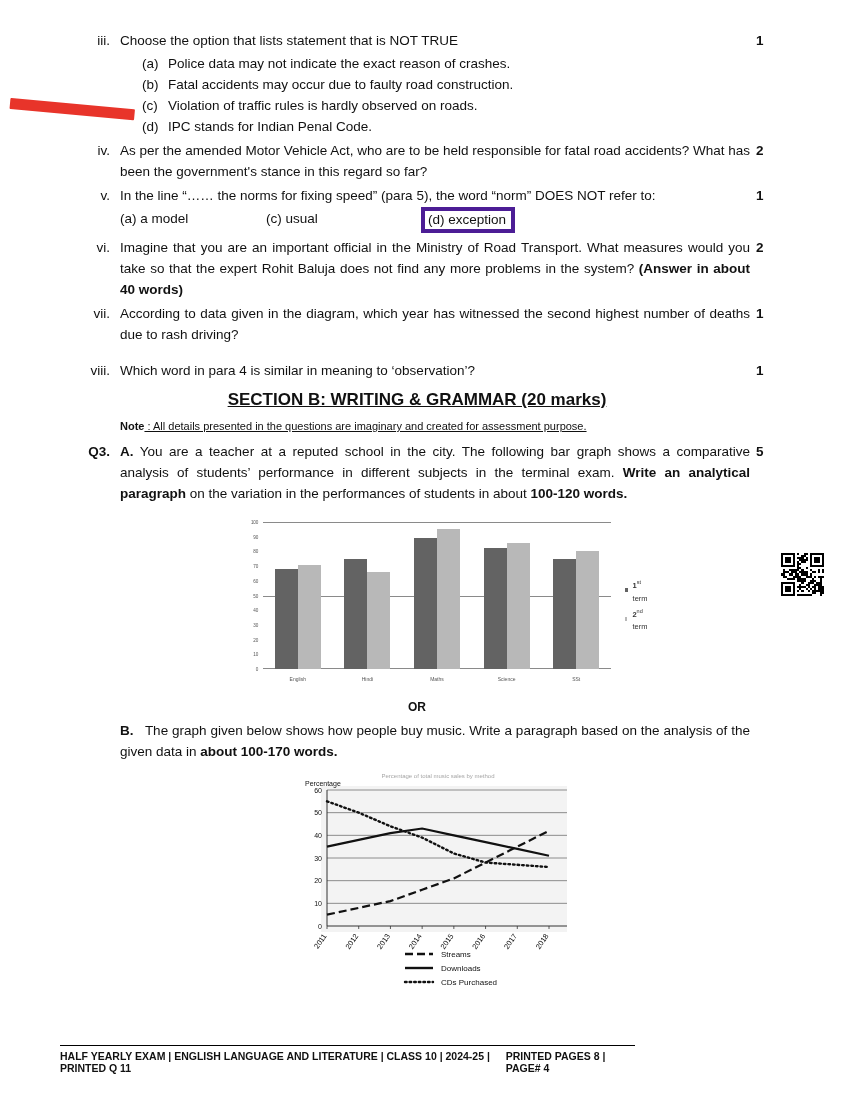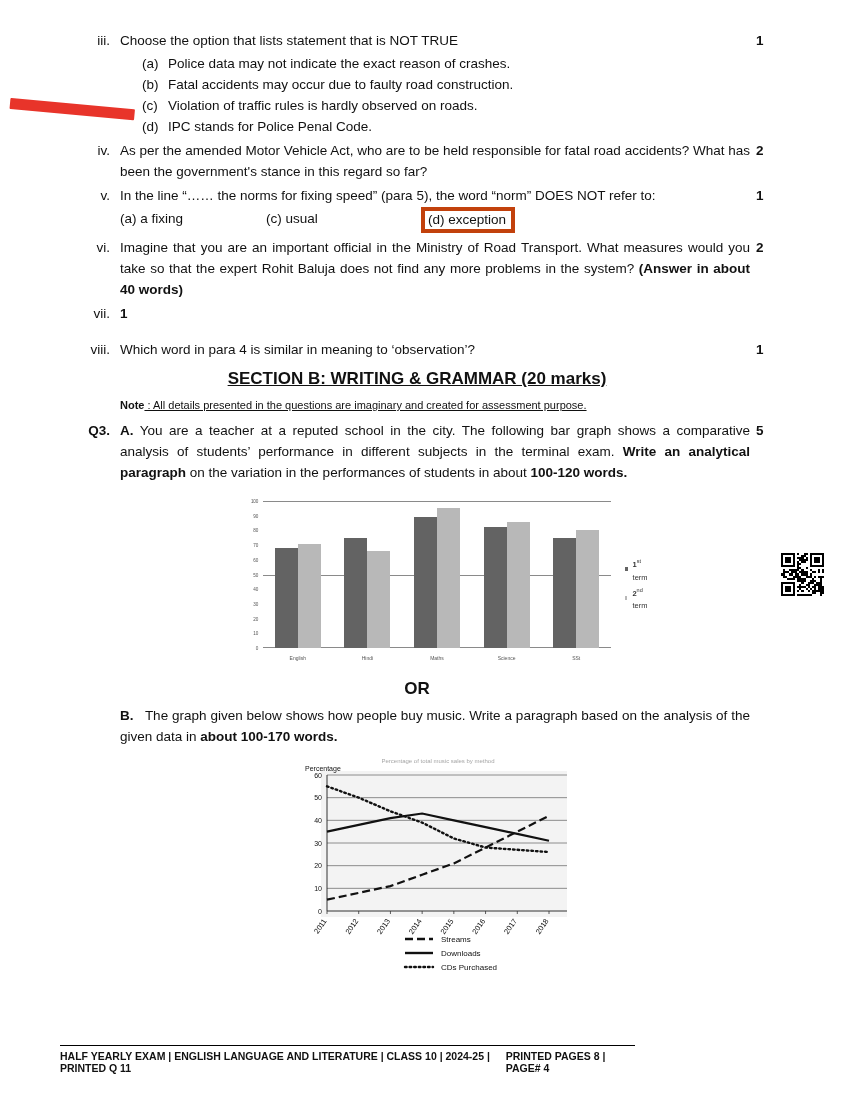--- a/index.html
+++ b/index.html
@@ -268,7 +268,7 @@
         </div>
         <div class="opt">
           <span class="opt-label">(d)</span>
-          <span>IPC stands for Police Penal Code.</span>
+          <span>IPC stands for Indian Penal Code.</span>
         </div>
       </div>
       <div class="qmark"></div>

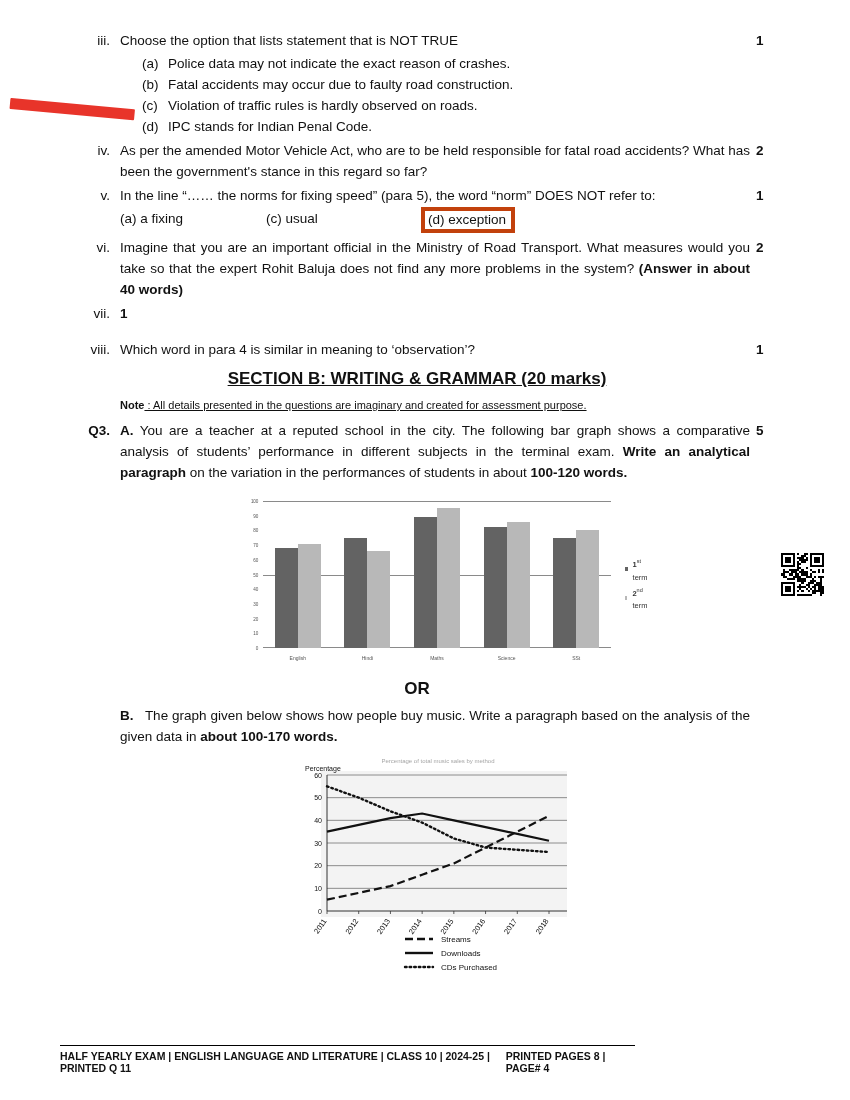--- a/index.html
+++ b/index.html
@@ -292,7 +292,7 @@
         <div class="opt-inline">
           <span class="oi1">
             <span>(a)</span>
-            <span>a fixing</span>
+            <span>a model</span>
           </span>
           <span class="oi3">
             <span>(c)</span>

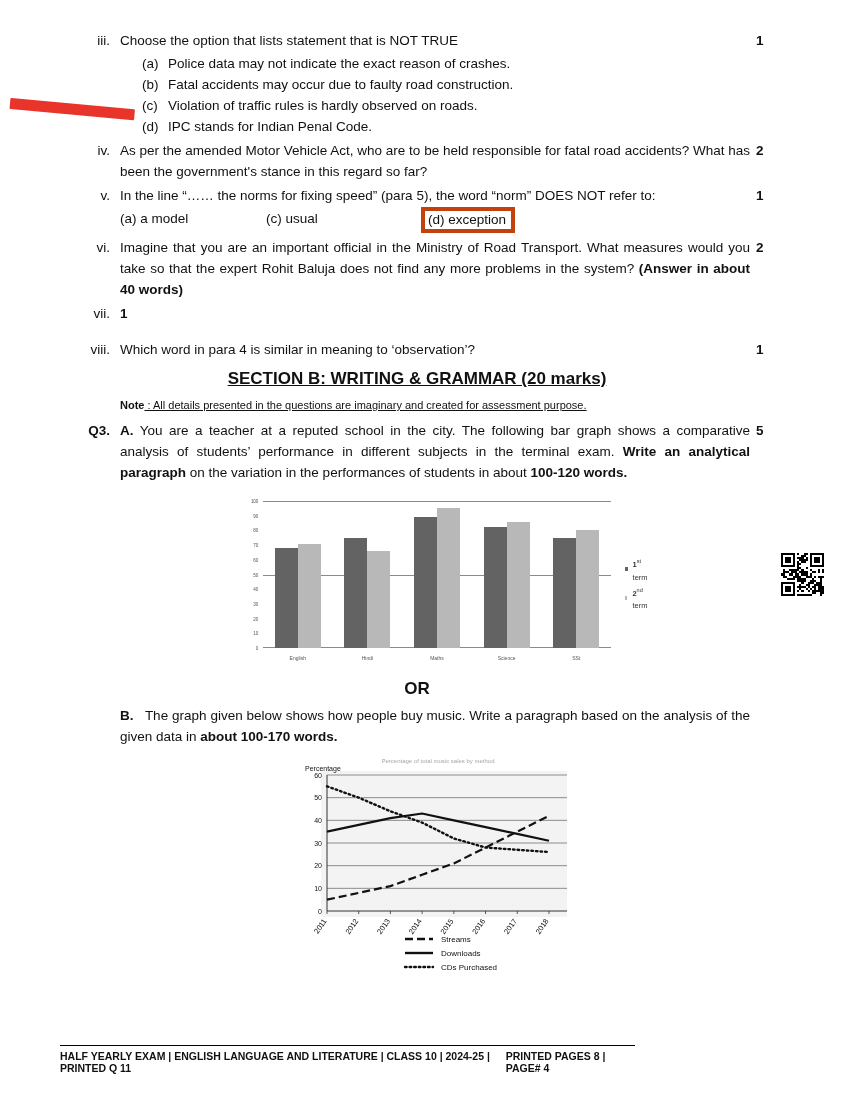--- a/index.html
+++ b/index.html
@@ -84,7 +84,7 @@
   .oi4 { position: relative; }
 
   .redbox {
-    border: 4px solid #c2410c;
+    border: 4px solid #4c1d95;
     padding: 0px 5px 1px 3px;
     display: inline-block;
     line-height: 17px;

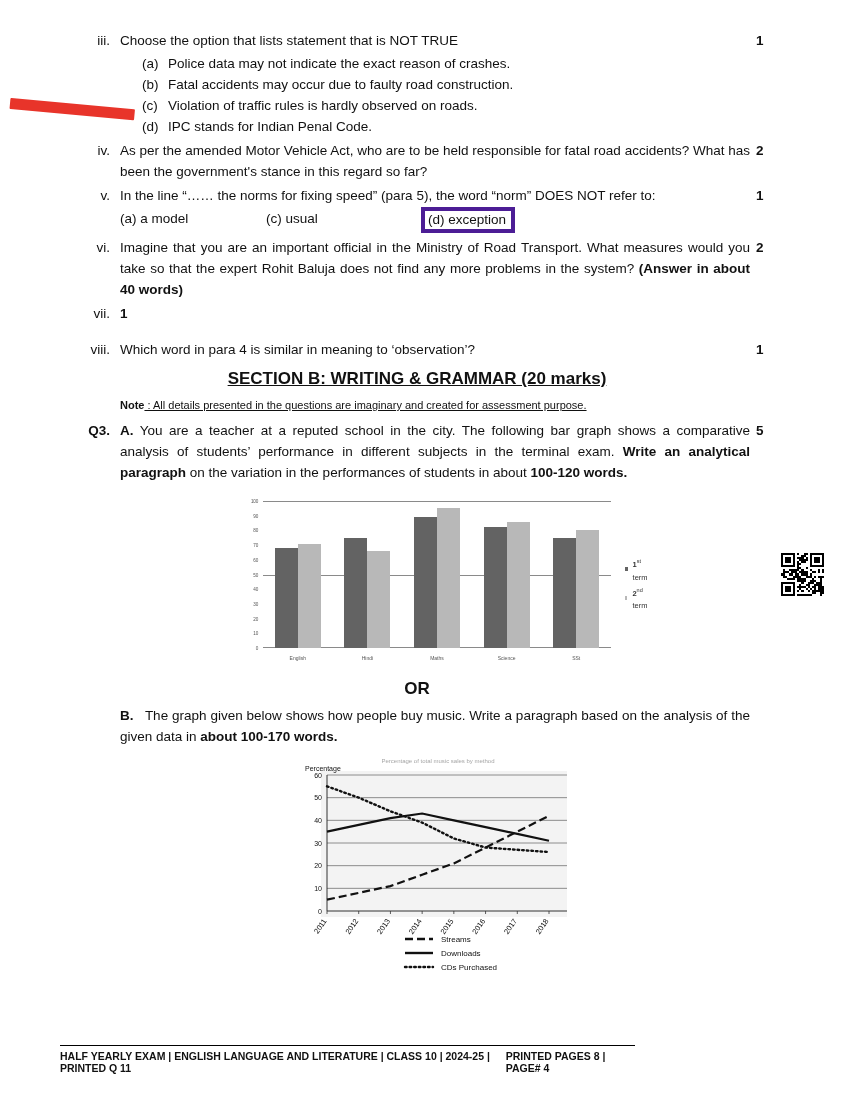--- a/index.html
+++ b/index.html
@@ -317,6 +317,7 @@
 
     <div class="qrow" style="margin-top:3px;">
       <div class="qnum">vii.</div>
+      <div class="qbody">According to data given in the diagram, which year has witnessed the second highest number of deaths due to rash driving?</div>
       <div class="qmark">1</div>
     </div>
 

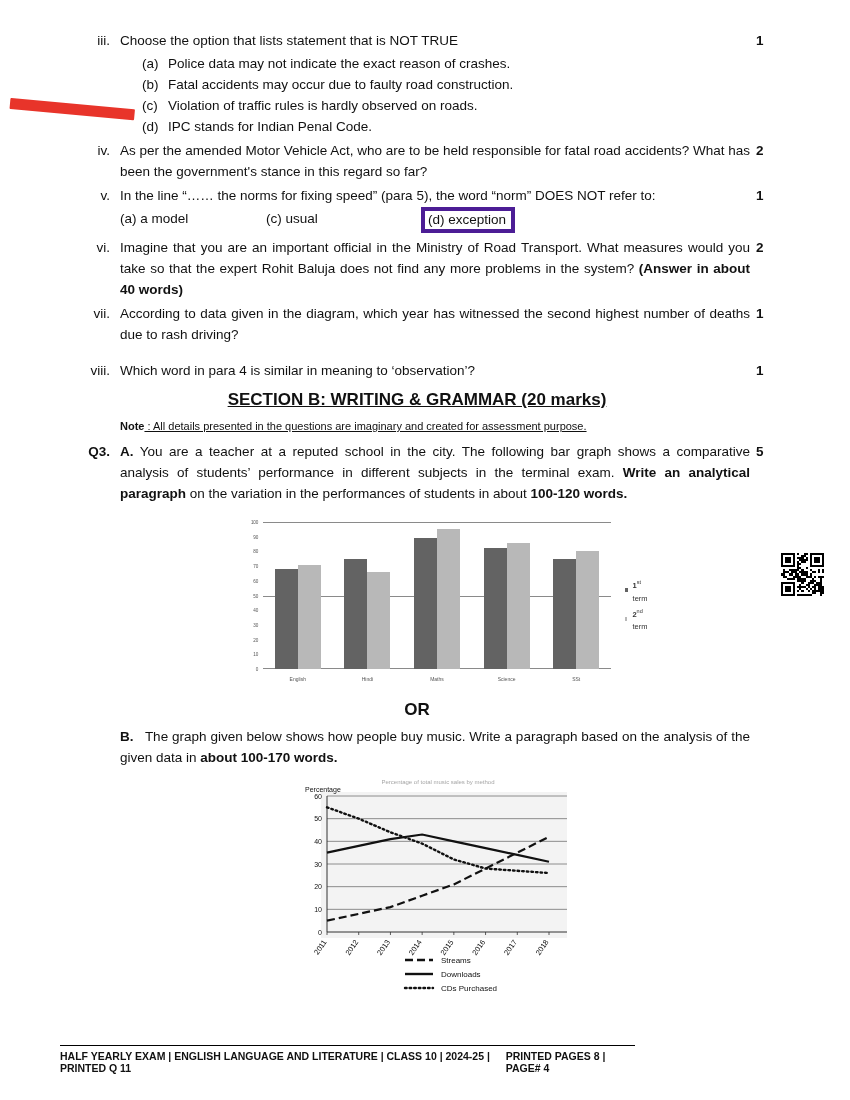--- a/index.html
+++ b/index.html
@@ -126,7 +126,7 @@
   .or-divider {
     text-align: center;
     font-weight: bold;
-    font-size: 17px;
+    font-size: 12px;
     margin: 6px 0 6px 0;
     padding-right: 20px;
   }

